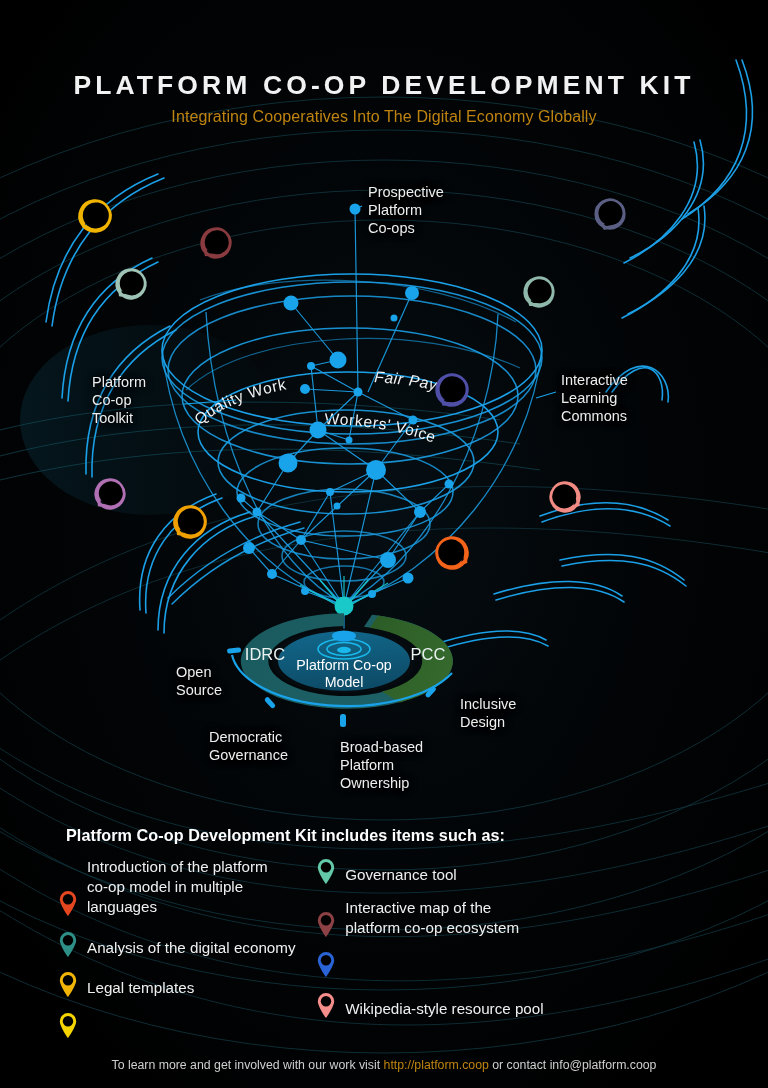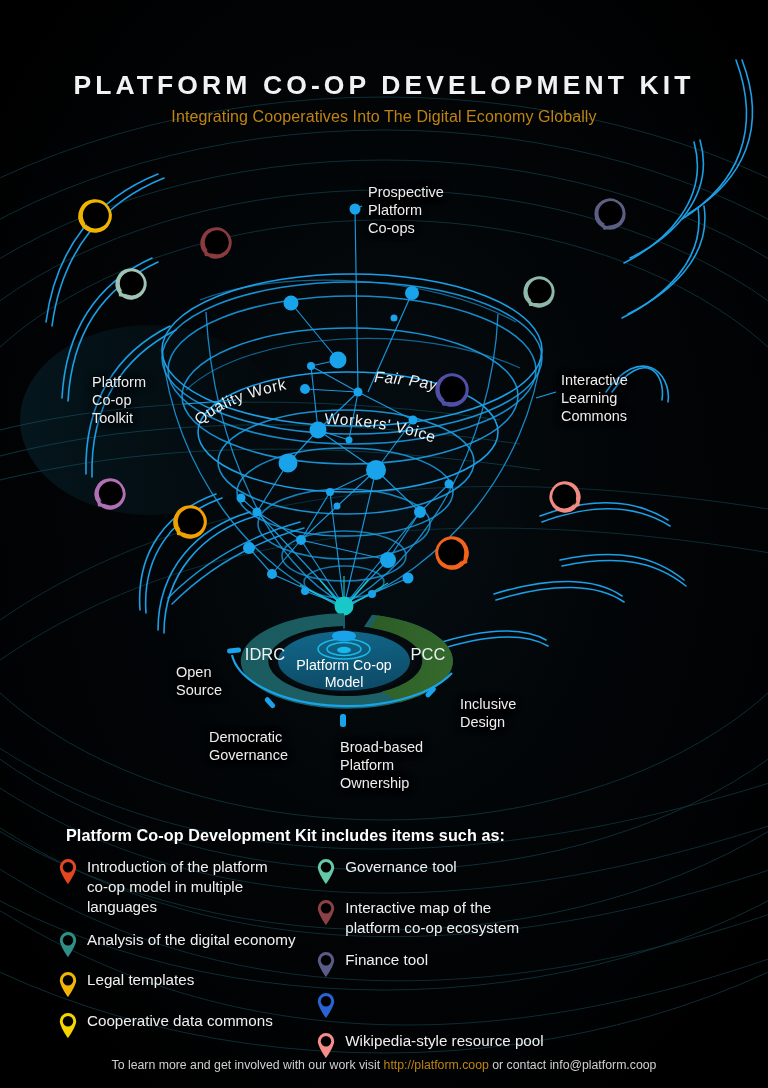--- a/index.html
+++ b/index.html
@@ -48,7 +48,7 @@
   .kit-cols{display:flex;padding-left:58px;padding-right:20px;}
   .kit-col{width:330px;}
   .kit-col.right{width:360px;}
-  .kit-item{display:flex;align-items:flex-start;margin-bottom:12.5px;}
+  .kit-item{display:flex;align-items:flex-end;margin-bottom:12.5px;}
   .kit-item .pin{flex:0 0 auto;width:20px;height:27px;margin-right:9px;margin-top:1px;}
   .kit-item .txt{
     font-size:15.2px;line-height:1.32;color:#f0f0f0;

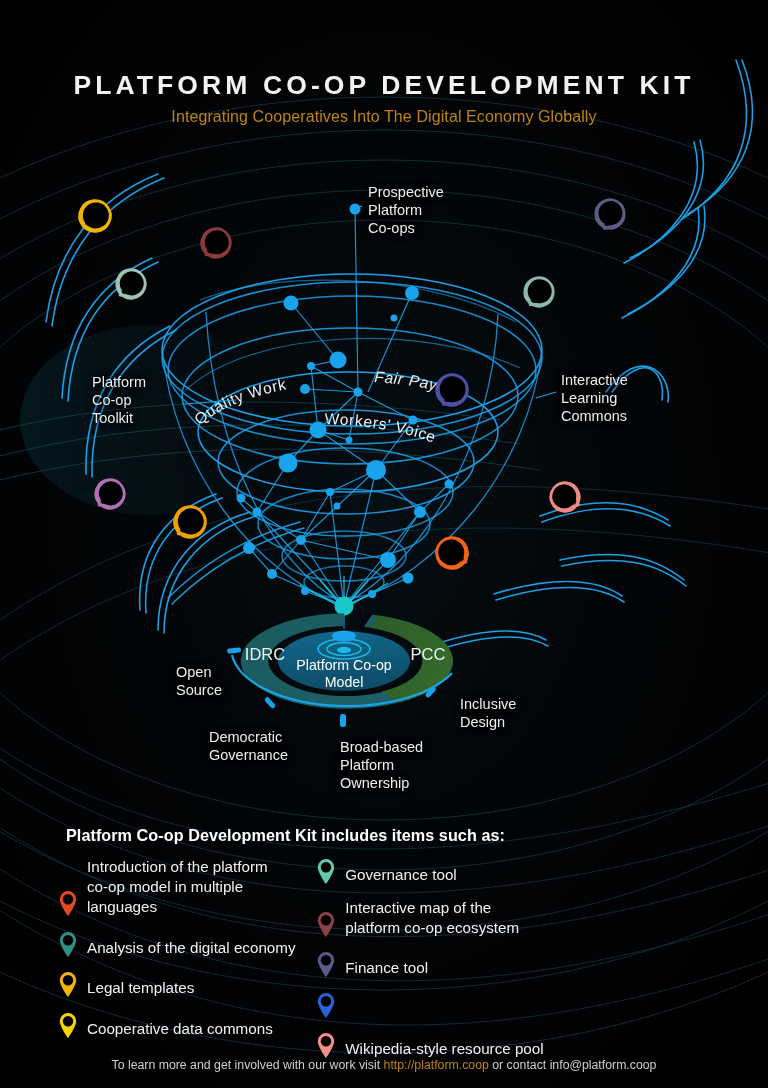--- a/index.html
+++ b/index.html
@@ -461,13 +461,6 @@
         </div>
         <div class="kit-item">
           <svg class="pin" viewBox="0 0 20 27">
-            <path d="M10 26 C10 26 18.2 14.5 18.2 9.2 A8.2 8.2 0 1 0 1.8 9.2 C1.8 14.5 10 26 10 26 Z" fill="#5a5b86"></path>
-            <circle cx="10" cy="9.2" r="5.2" fill="#000"></circle>
-          </svg>
-          <div class="txt">Finance tool</div>
-        </div>
-        <div class="kit-item">
-          <svg class="pin" viewBox="0 0 20 27">
             <path d="M10 26 C10 26 18.2 14.5 18.2 9.2 A8.2 8.2 0 1 0 1.8 9.2 C1.8 14.5 10 26 10 26 Z" fill="#2a63d6"></path>
             <circle cx="10" cy="9.2" r="5.2" fill="#000"></circle>
           </svg>

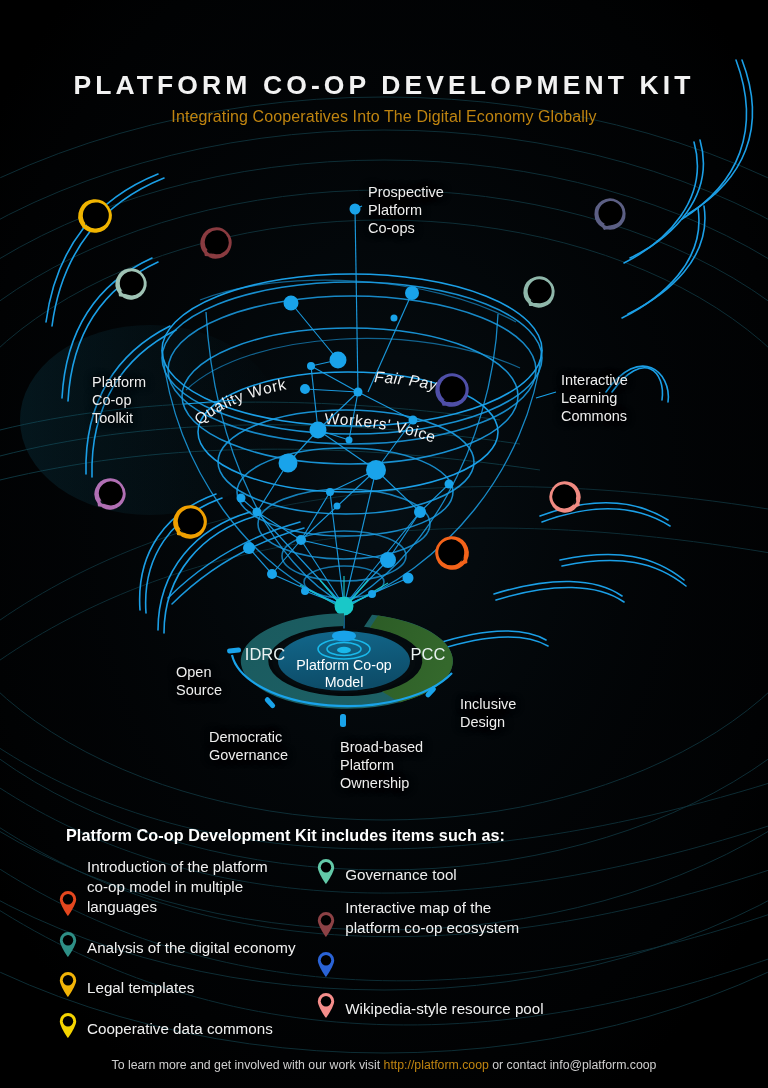--- a/index.html
+++ b/index.html
@@ -439,7 +439,6 @@
             <path d="M10 26 C10 26 18.2 14.5 18.2 9.2 A8.2 8.2 0 1 0 1.8 9.2 C1.8 14.5 10 26 10 26 Z" fill="#f5d400"></path>
             <circle cx="10" cy="9.2" r="5.2" fill="#000"></circle>
           </svg>
-          <div class="txt">Cooperative data commons</div>
         </div>
       </div>
 

